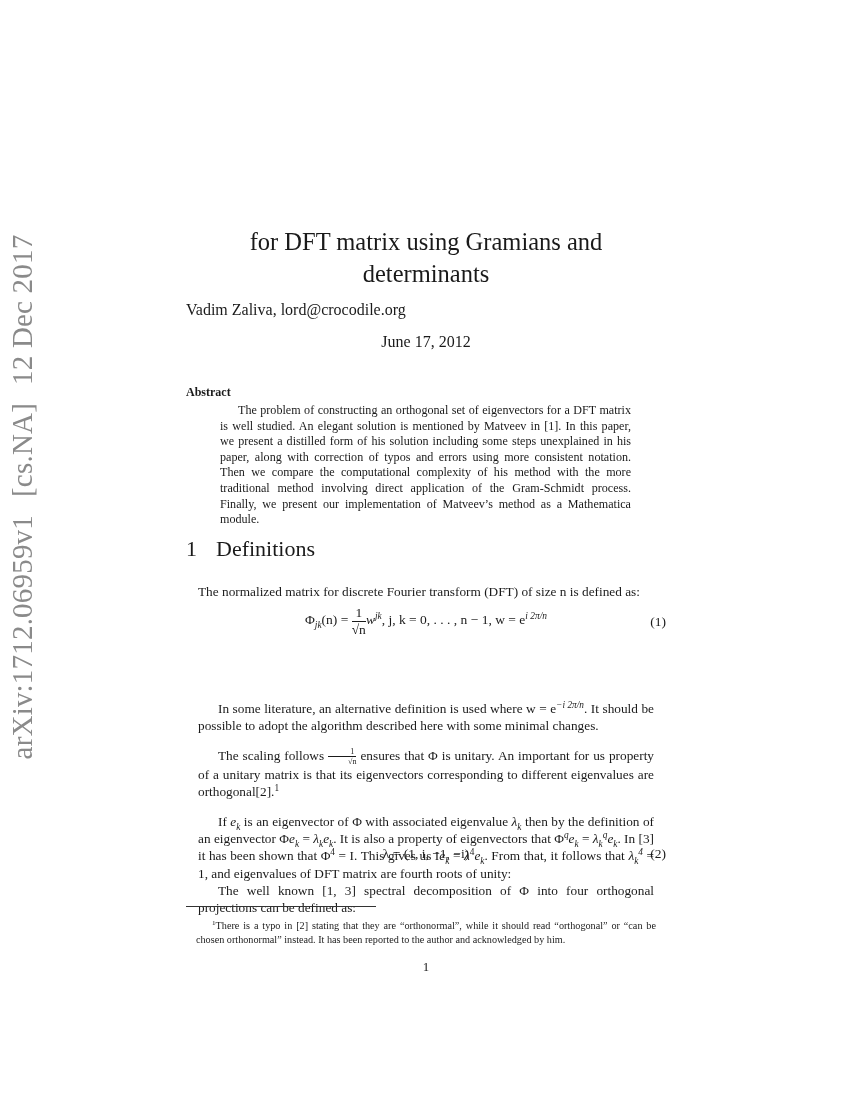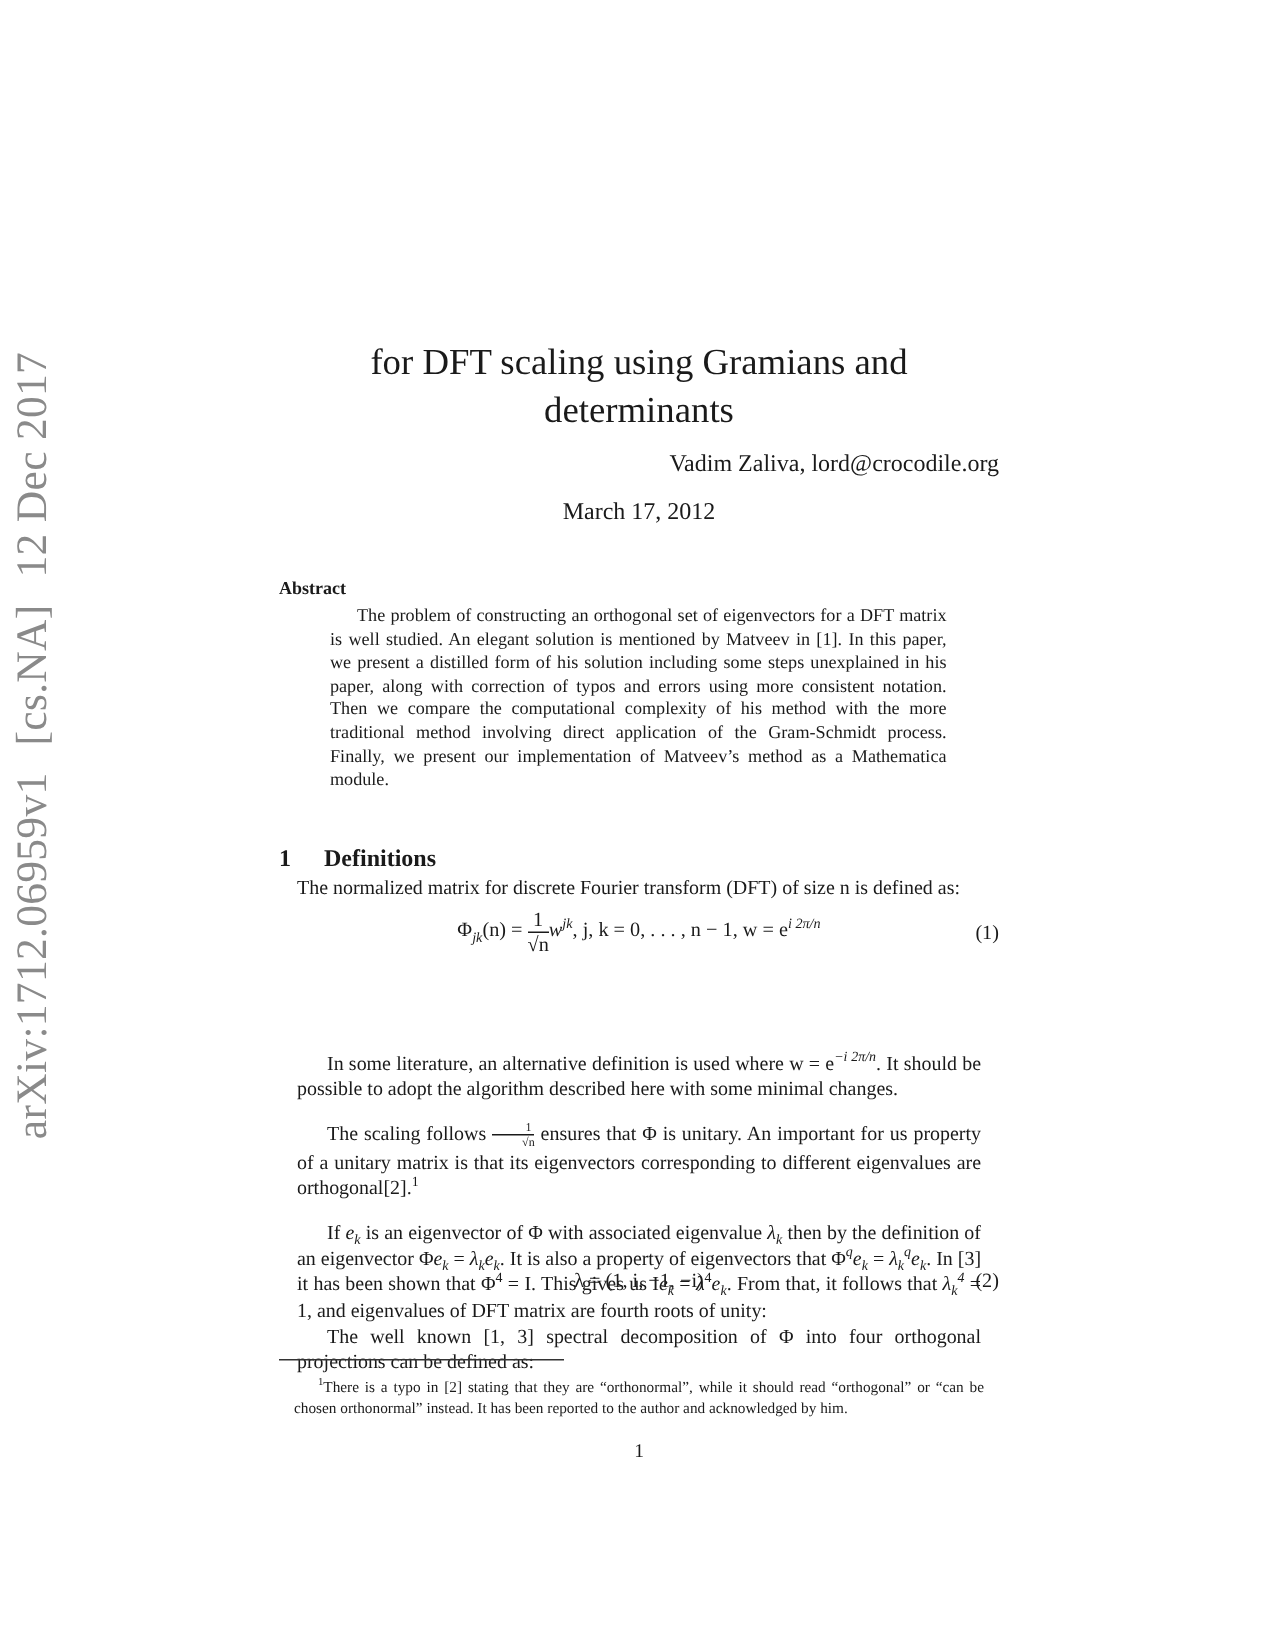--- a/index.html
+++ b/index.html
@@ -71,7 +71,7 @@
 <div class="page">
 
   <div class="title">
-    <div>for DFT scaling using Gramians and determinants</div>
+    <div>for DFT matrix using Gramians and determinants</div>
   </div>
 
   <div class="author">Vadim Zaliva, lord@crocodile.org</div>

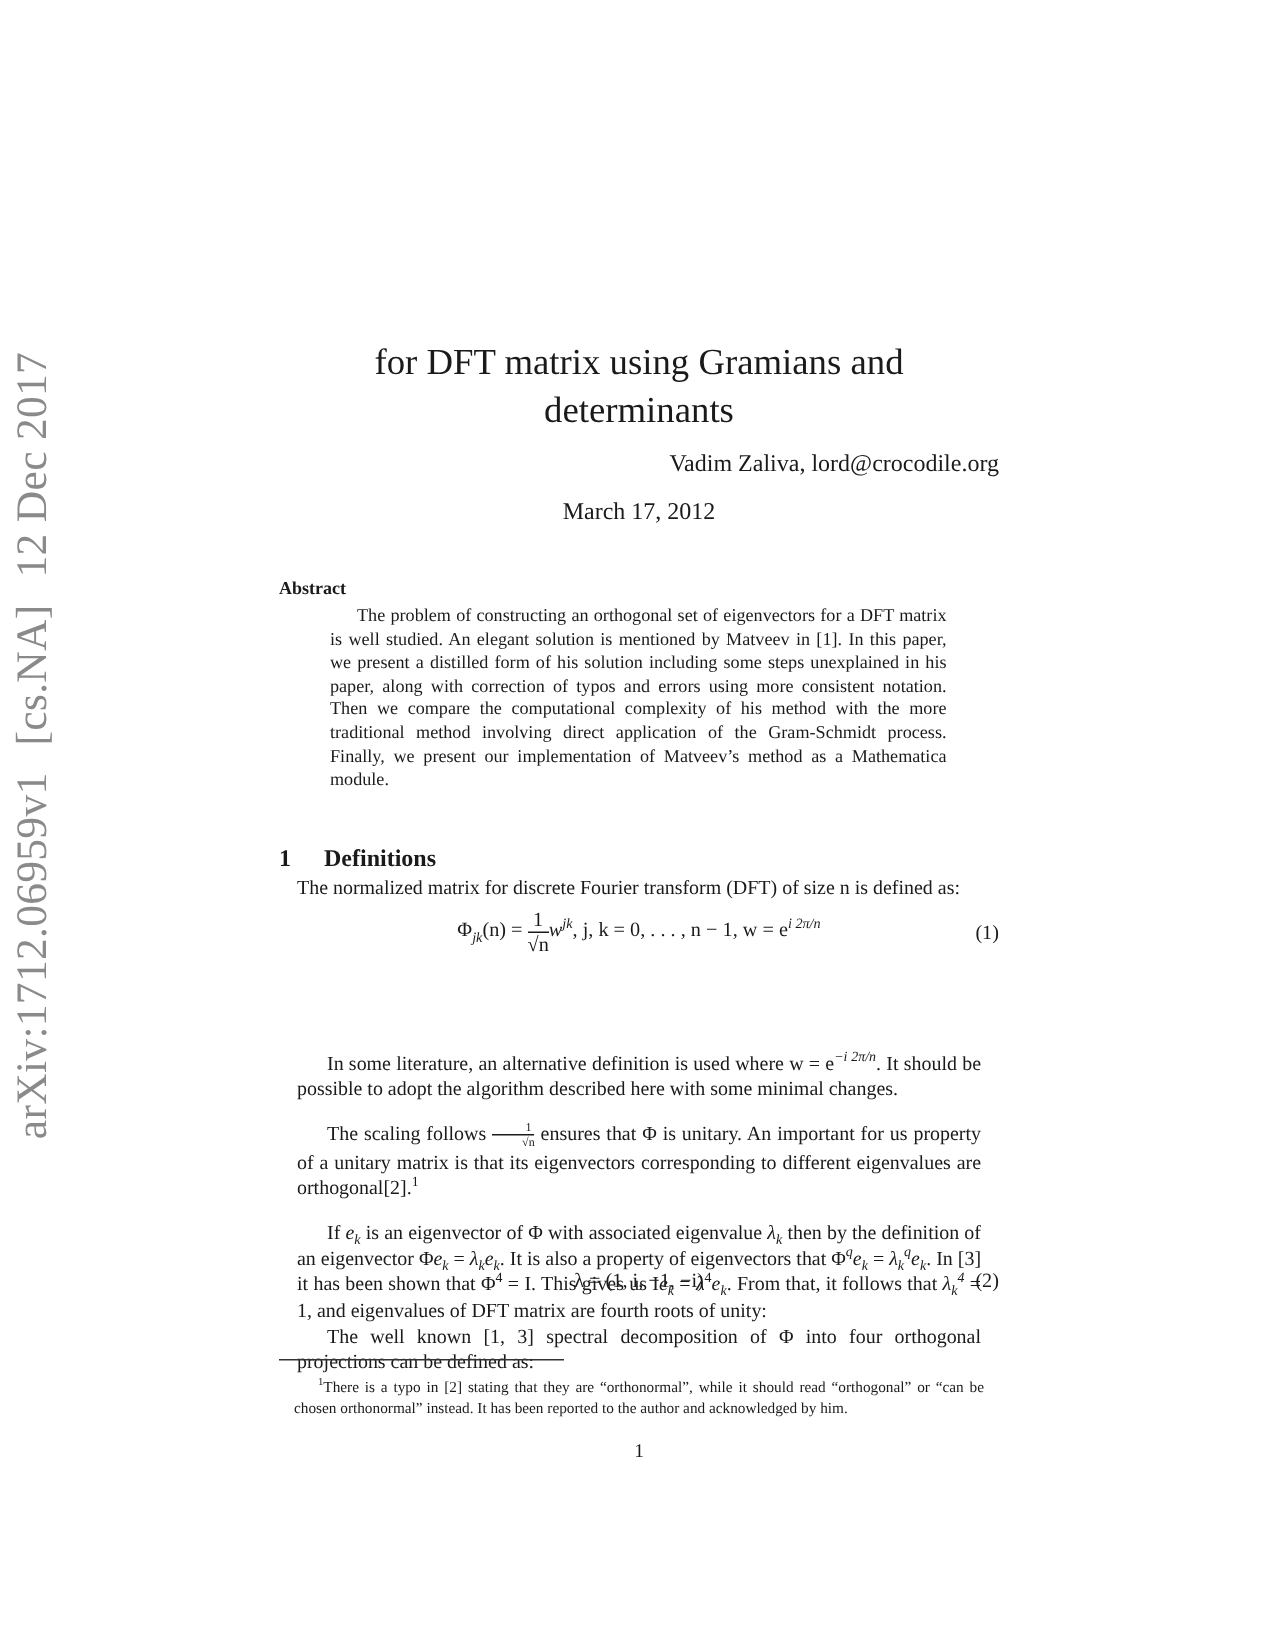--- a/index.html
+++ b/index.html
@@ -18,7 +18,7 @@
     position: absolute; left: 0; top: 226px; width: 480px; text-align: center;
     font-size: 24.5px; line-height: 32px;
   }
-  .author { position: absolute; left: 0; top: 301px; width: 480px; text-align: right; font-size: 16px; }
+  .author { position: absolute; left: 0; top: 301px; width: 480px; text-align: left; font-size: 16px; }
   .date { position: absolute; left: 0; top: 333px; width: 480px; text-align: center; font-size: 16px; }
   .abstract-heading {
     position: absolute; left: 0; top: 385px; width: 480px; text-align: left;

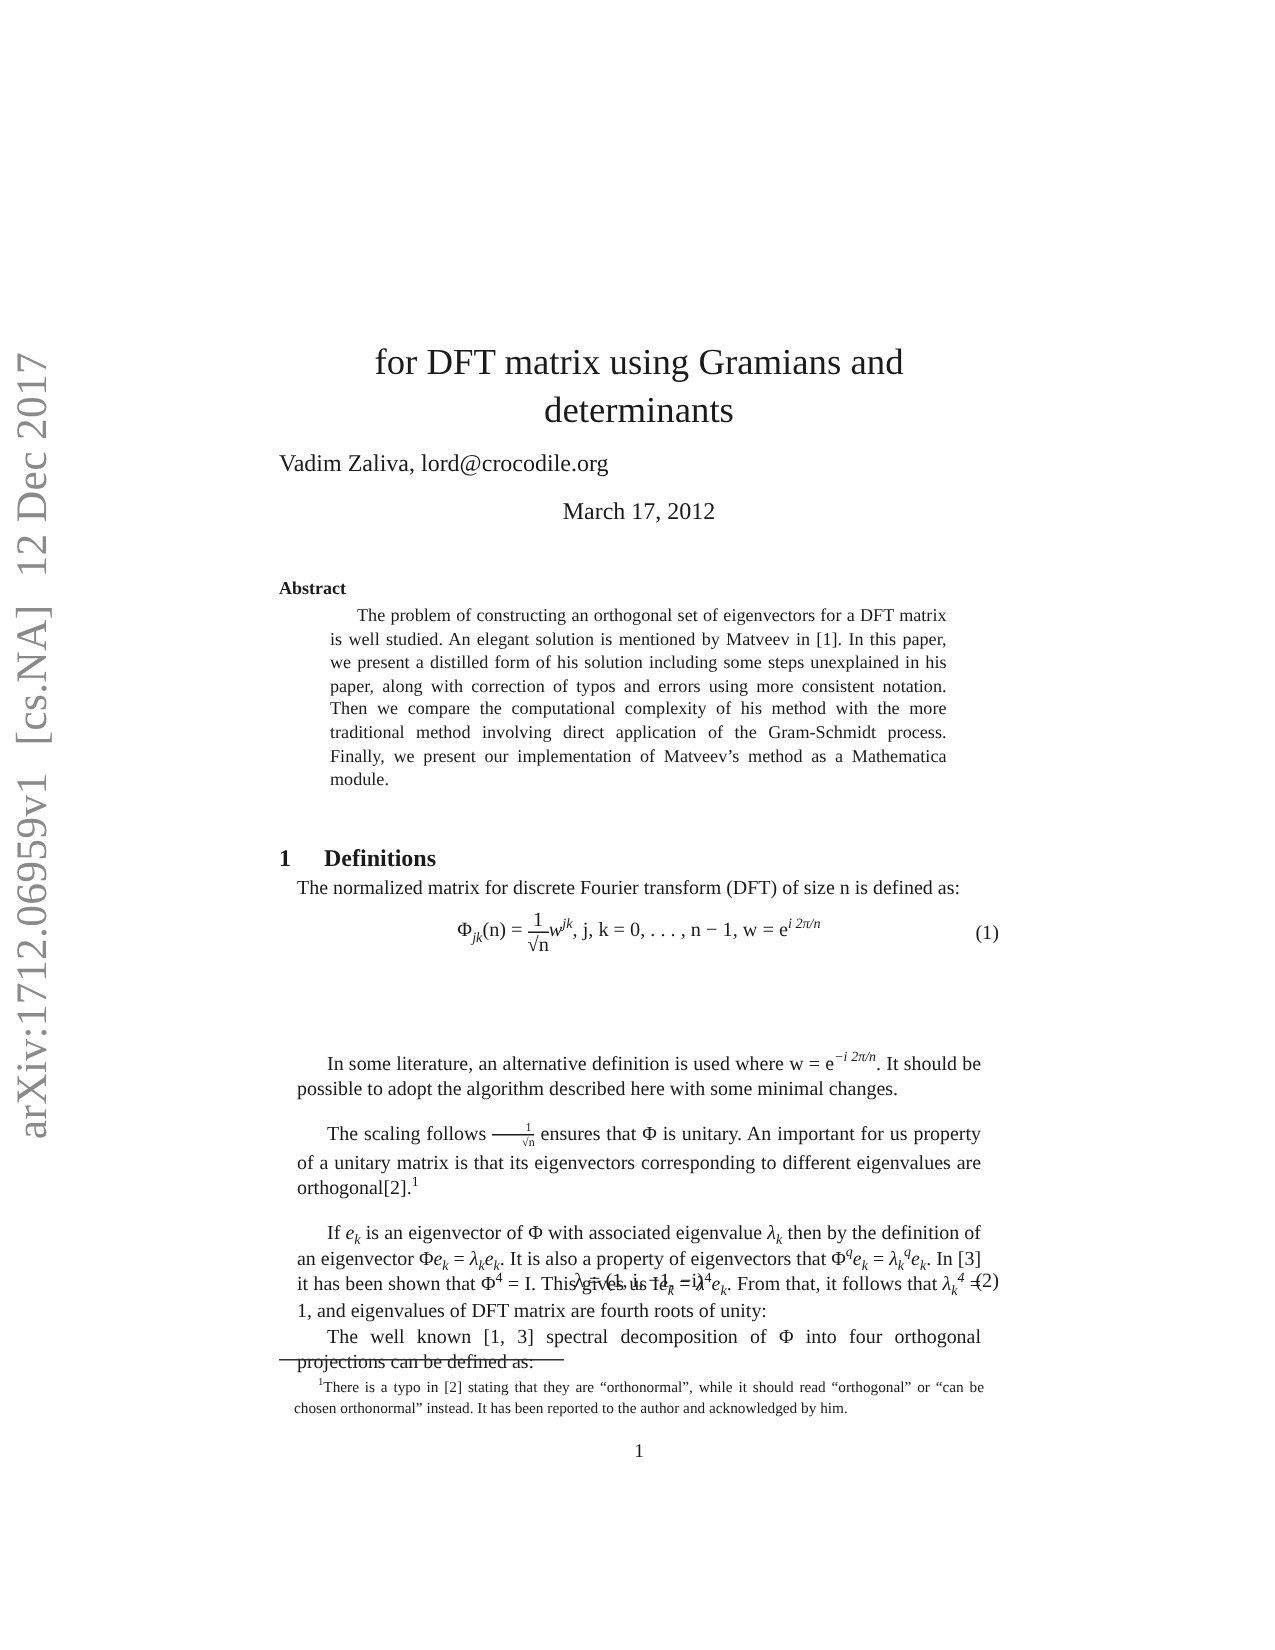--- a/index.html
+++ b/index.html
@@ -75,7 +75,7 @@
   </div>
 
   <div class="author">Vadim Zaliva, lord@crocodile.org</div>
-  <div class="date">March 17, 2012</div>
+  <div class="date">June 17, 2012</div>
 
   <div class="abstract-heading">Abstract</div>
   <div class="abstract-body">

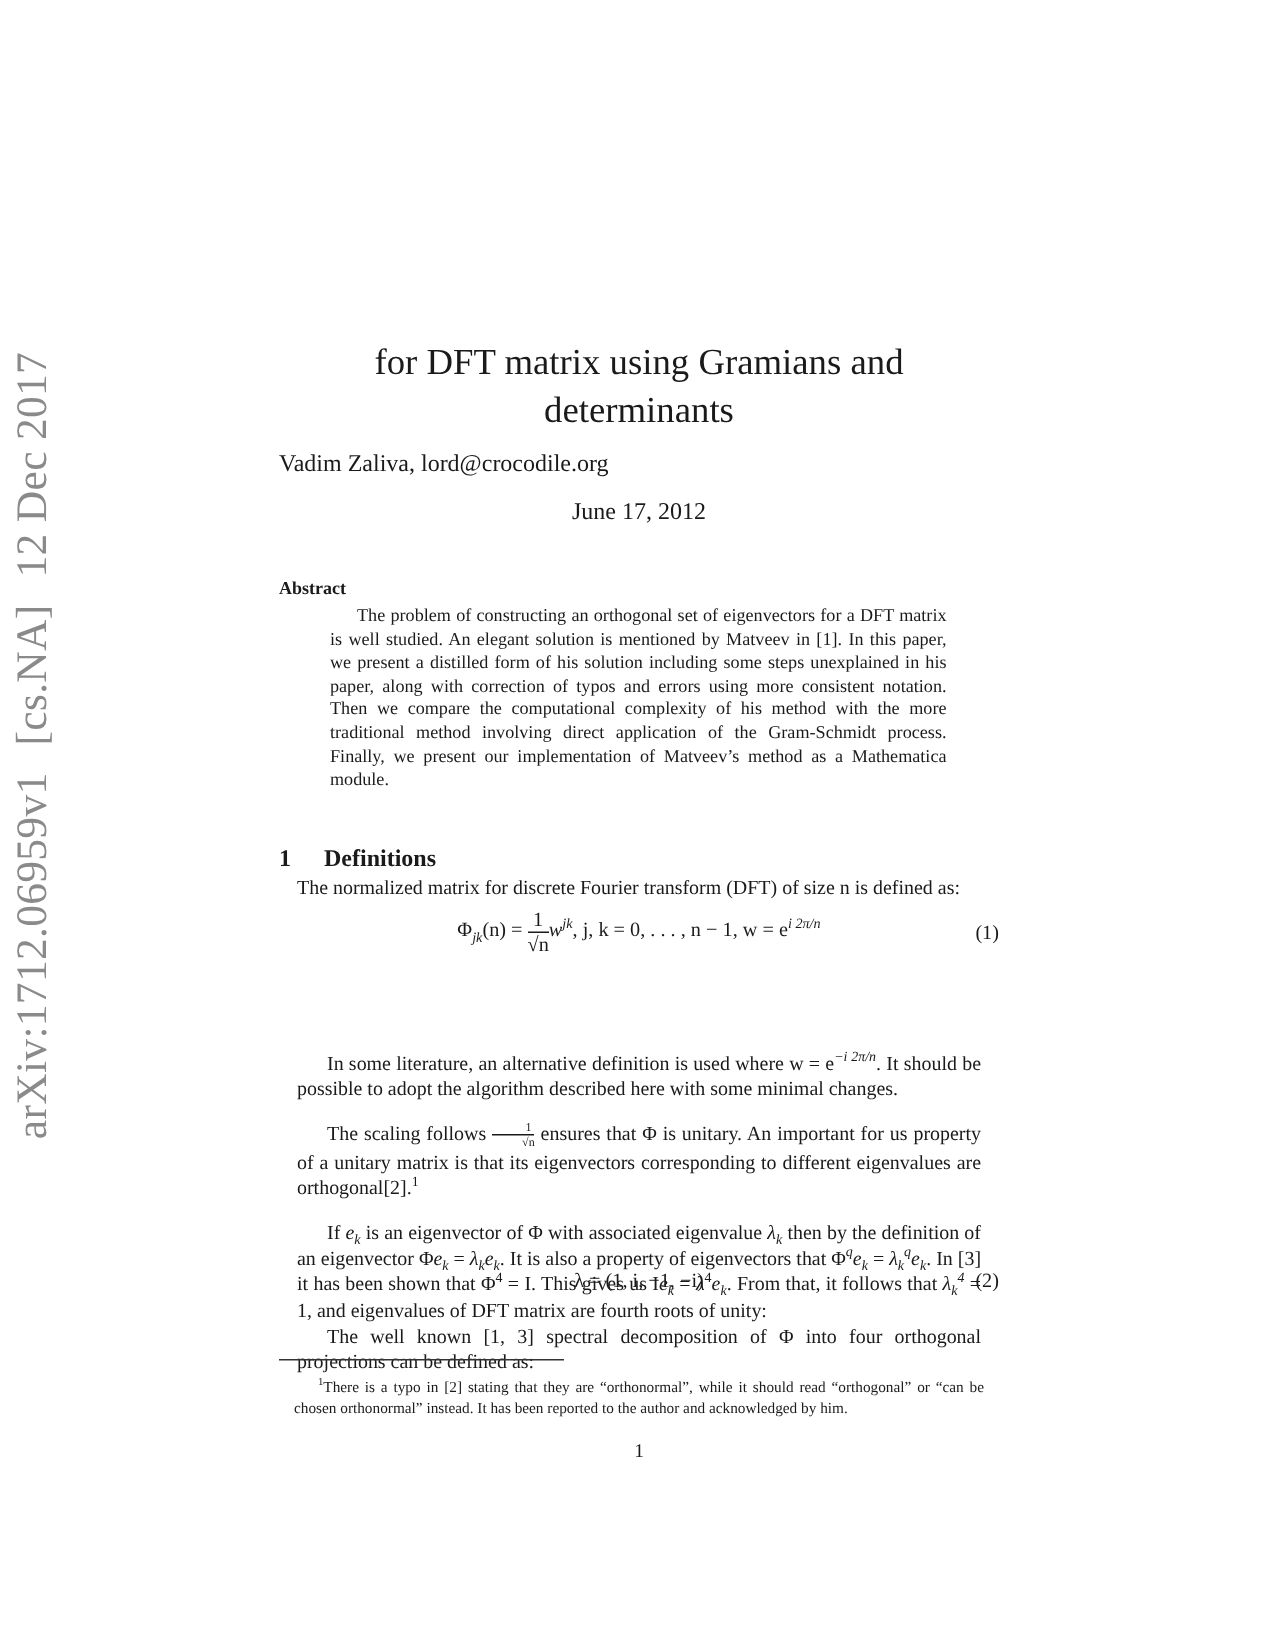--- a/index.html
+++ b/index.html
@@ -30,7 +30,7 @@
   }
   .abstract-body p { margin: 0; text-indent: 18px; }
   .section-heading {
-    position: absolute; left: 0; top: 564px; font-size: 16px; font-weight: bold;
+    position: absolute; left: 0; top: 536px; font-size: 22px; font-weight: normal;
   }
   .section-heading .num { display: inline-block; width: 30px; }
   .text {

